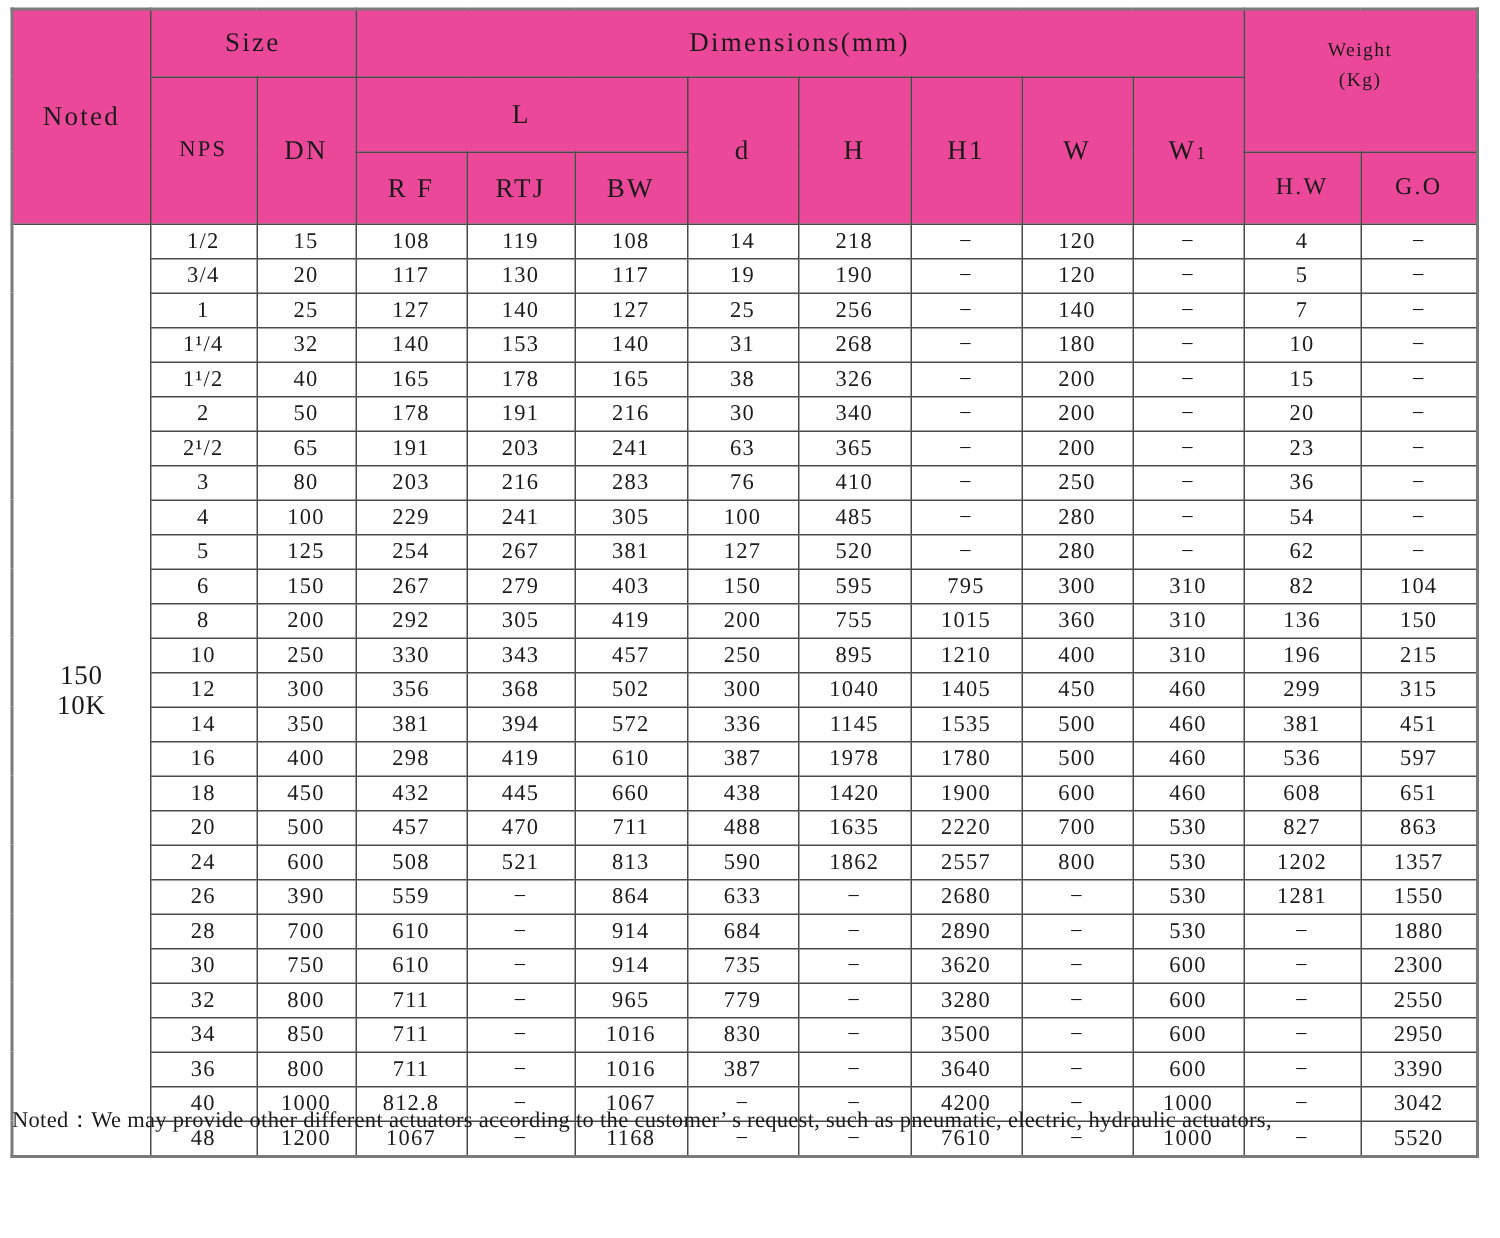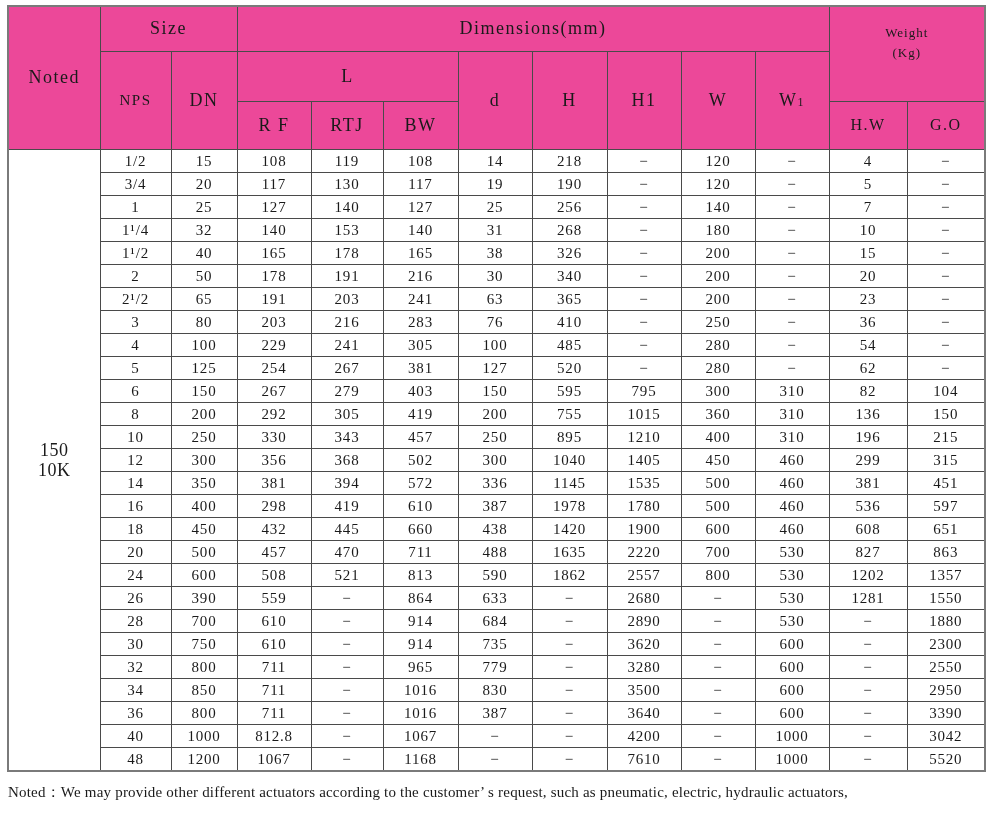--- a/index.html
+++ b/index.html
@@ -13,7 +13,7 @@
   table.spec thead th.small { font-size: 13px; line-height: 20px; letter-spacing: 1px; }
   table.spec tbody td { font-size: 15px; height: 22px; line-height: 22px; letter-spacing: 0.8px; }
   table.spec tbody td.cls { font-size: 18px; line-height: 20px; letter-spacing: 0.5px; vertical-align: middle; }
-  .note { position: absolute; left: 8px; top: 783px; width: 990px; font-size: 15px;
+  .note { position: absolute; left: 8px; top: 738px; width: 990px; font-size: 15px;
           line-height: 18px; letter-spacing: 0.2px; }
   .note div { white-space: nowrap; }
   .sub1 { font-size: 12px; }

